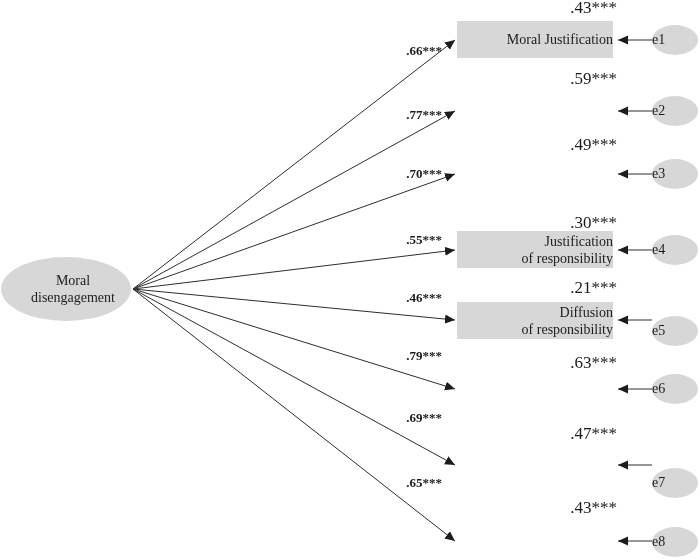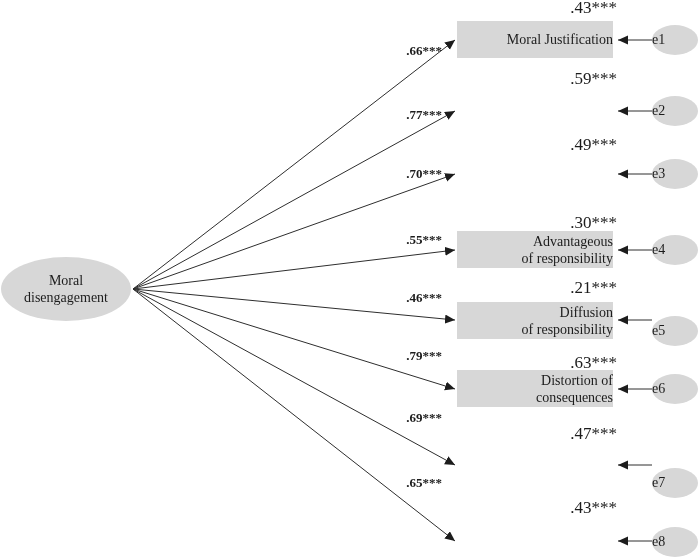--- a/index.html
+++ b/index.html
@@ -96,7 +96,7 @@
   </div>
 
   <div class="box" style="top:231px">
-    <span>Advantageous</span>
+    <span>Justification</span>
     <span>of responsibility</span>
   </div>
   <span class="coef" style="top:233px">.55***</span>

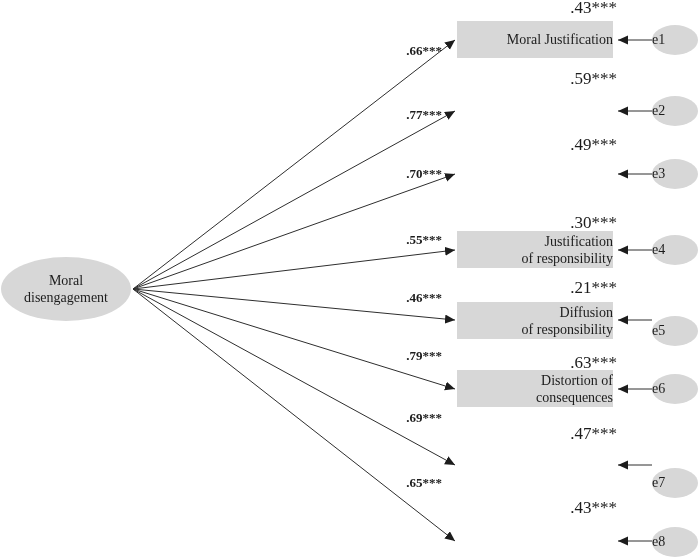--- a/index.html
+++ b/index.html
@@ -13,7 +13,7 @@
   .latent{
     position:absolute;left:1px;top:257px;width:130px;height:64px;
     background:var(--node-fill,#d7d7d7);border-radius:50%;
-    display:flex;align-items:center;justify-content:center;text-align:center;
+    display:flex;align-items:center;justify-content:flex-start;text-align:center;
     font-size:14px;line-height:17px;padding:0 30px;box-sizing:border-box;
   }
   .box{

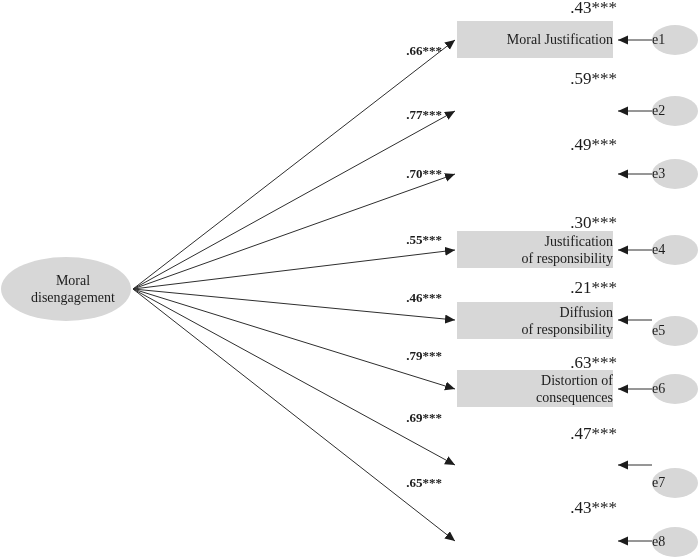--- a/index.html
+++ b/index.html
@@ -115,10 +115,6 @@
     <span>e5</span>
   </div>
 
-  <div class="box" style="top:370px">
-    <span>Distortion of</span>
-    <span>consequences</span>
-  </div>
   <span class="coef" style="top:349px">.79***</span>
   <span class="vlab" style="top:356px">.63***</span>
   <div class="err" style="top:374px">

